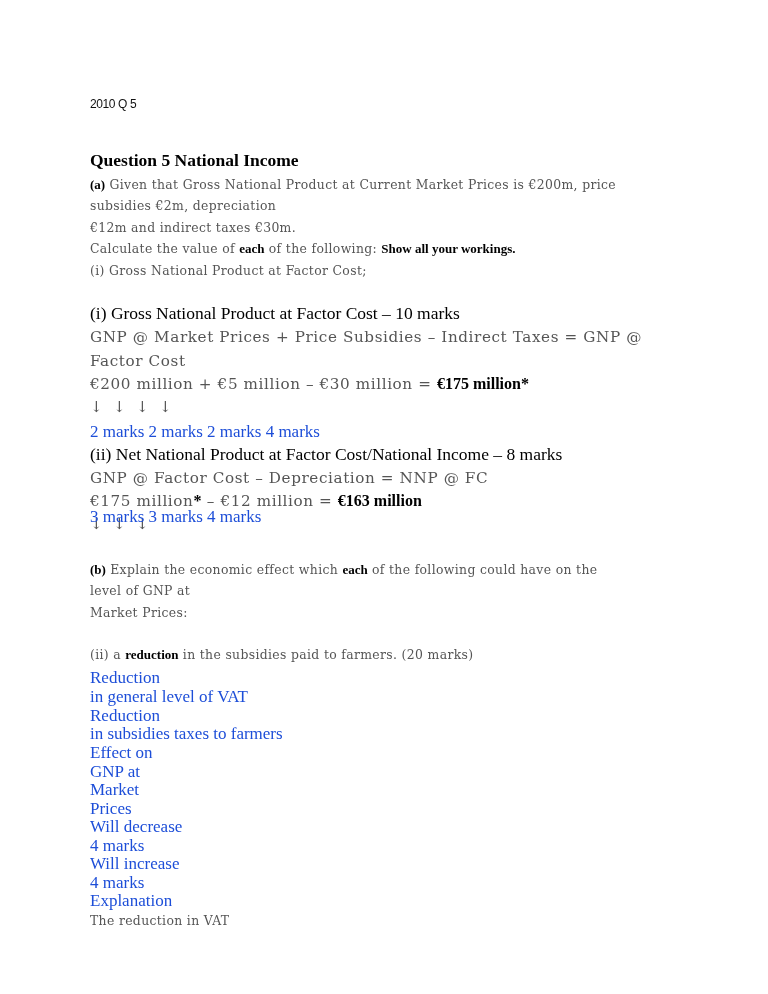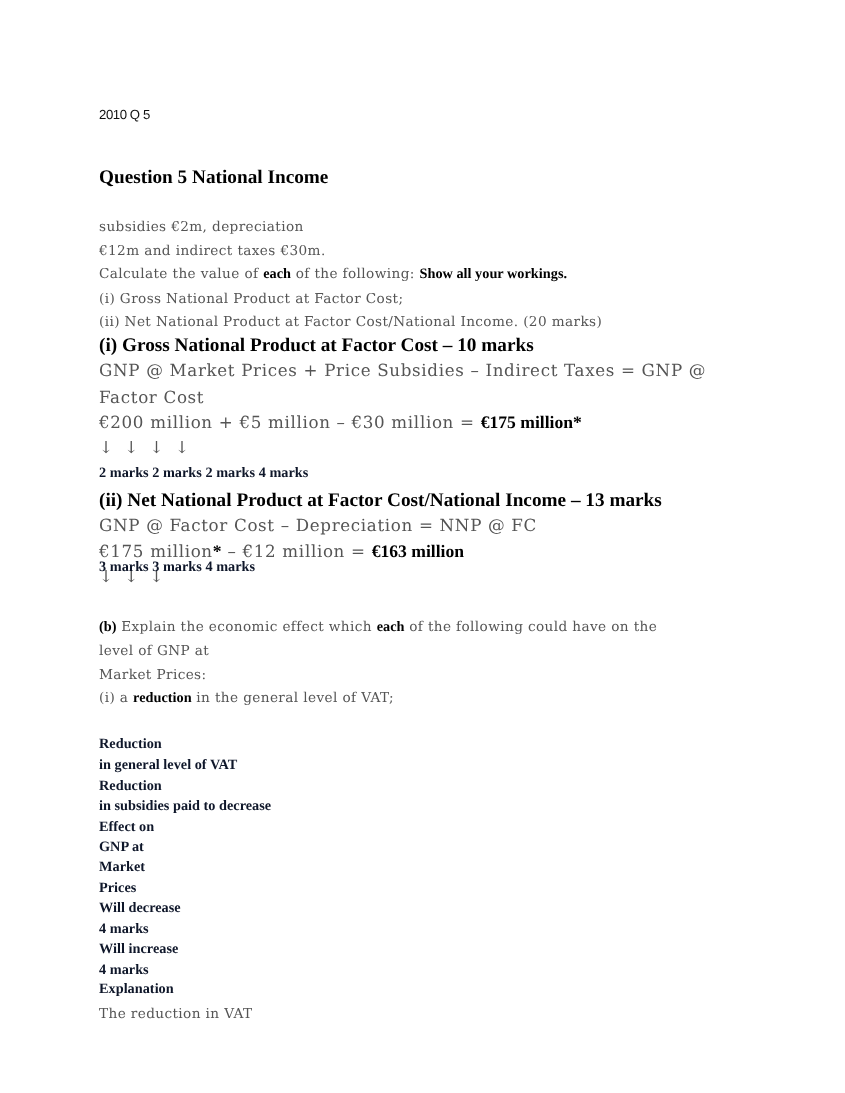--- a/index.html
+++ b/index.html
@@ -26,6 +26,10 @@
 
   <div class="line h1" style="top:150px">Question 5 National Income</div>
 
+  <div class="line mono" style="top:177px">
+    <span class="b b-sm">(a)</span>
+    <span>Given that Gross National Product at Current Market Prices is €200m, price</span>
+  </div>
   <div class="line mono" style="top:198px">subsidies €2m, depreciation</div>
   <div class="line mono" style="top:220px">€12m and indirect taxes €30m.</div>
   <div class="line mono" style="top:241px"><span>Calculate the value of </span><span class="b b-sm">each</span><span> of the following: </span><span class="b b-sm">Show all your workings.</span></div>

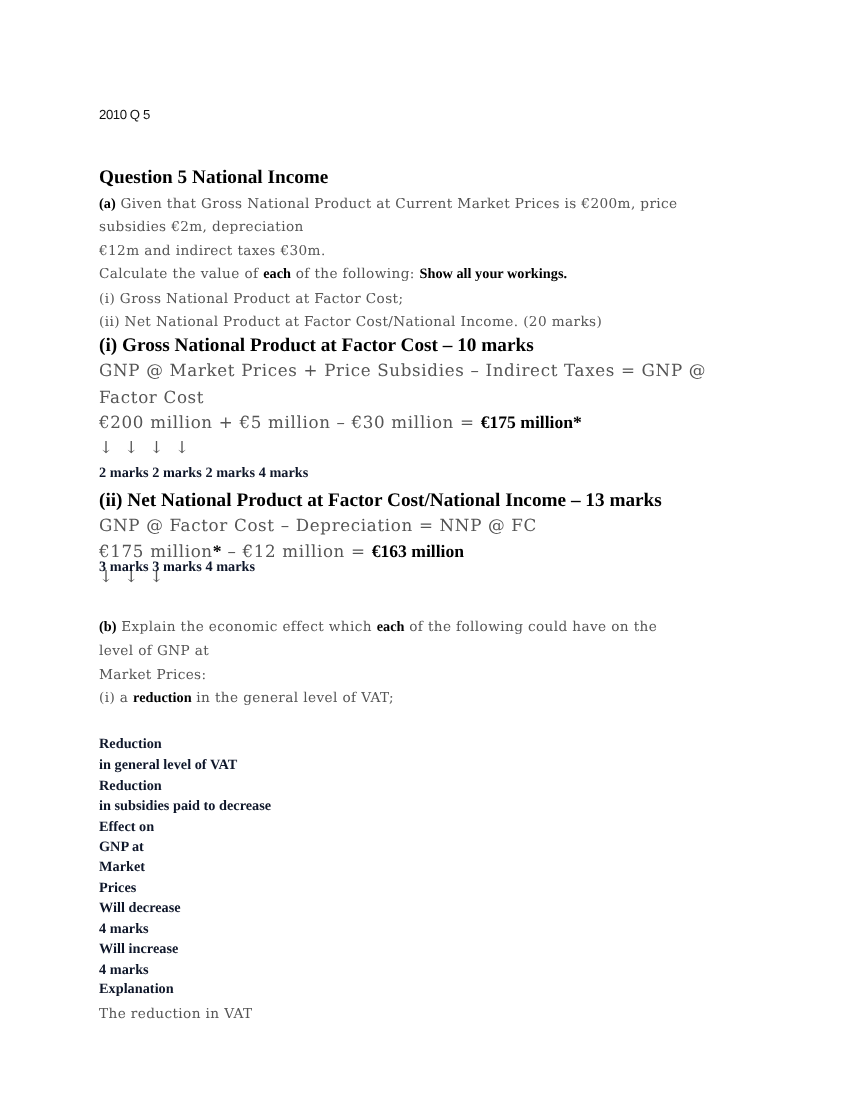--- a/index.html
+++ b/index.html
@@ -34,7 +34,6 @@
   <div class="line mono" style="top:220px">€12m and indirect taxes €30m.</div>
   <div class="line mono" style="top:241px"><span>Calculate the value of </span><span class="b b-sm">each</span><span> of the following: </span><span class="b b-sm">Show all your workings.</span></div>
   <div class="line mono" style="top:263px">(i) Gross National Product at Factor Cost;</div>
-  <div class="line mono" style="top:284px">(ii) Net National Product at Factor Cost/National Income. (20 marks)</div>
 
   <div class="line h2" style="top:303px">(i) Gross National Product at Factor Cost – 10 marks</div>
   <div class="line mono-lg" style="top:328px">GNP @ Market Prices + Price Subsidies – Indirect Taxes = GNP @</div>

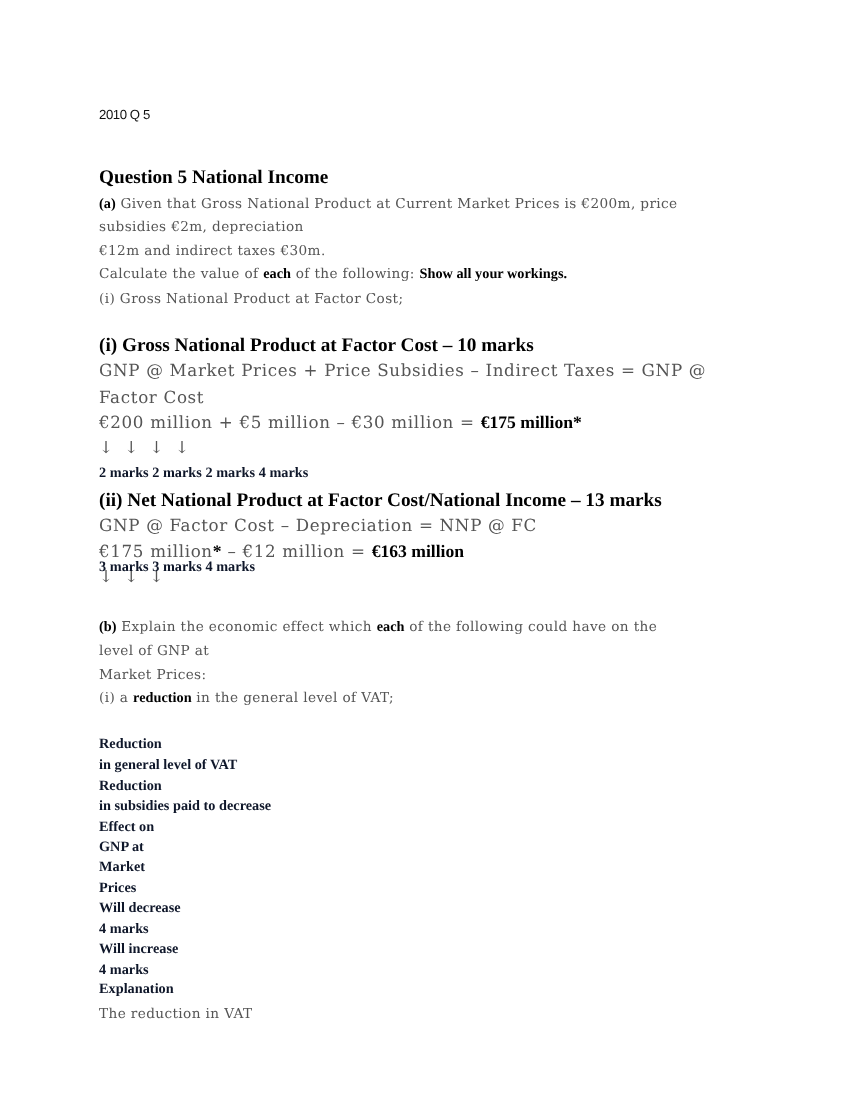--- a/index.html
+++ b/index.html
@@ -8,7 +8,7 @@
     .line { position: absolute; left: 90px; white-space: nowrap; }
     .small-sans { font-family: "Liberation Sans", sans-serif; font-size: 12px; color: #111; top: 100px; letter-spacing: -0.4px; }
     .h1 { font-family: "Liberation Serif", serif; font-weight: bold; font-size: 17.5px; color: #000; }
-    .h2 { font-family: "Liberation Serif", serif; font-weight: bold; font-size: 17.5px; color: #000; }
+    .h2 { font-family: "Liberation Serif", serif; font-weight: normal; font-size: 17.5px; color: #000; }
     .mono { font-family: "DejaVu Serif", serif; font-size: 12.4px; color: #555; letter-spacing: 0.35px; }
     .mono-lg { font-family: "DejaVu Serif", serif; font-size: 15.2px; color: #555; letter-spacing: 0.6px; }
     .b { font-family: "Liberation Serif", serif; font-weight: bold; color: #000; letter-spacing: 0; }

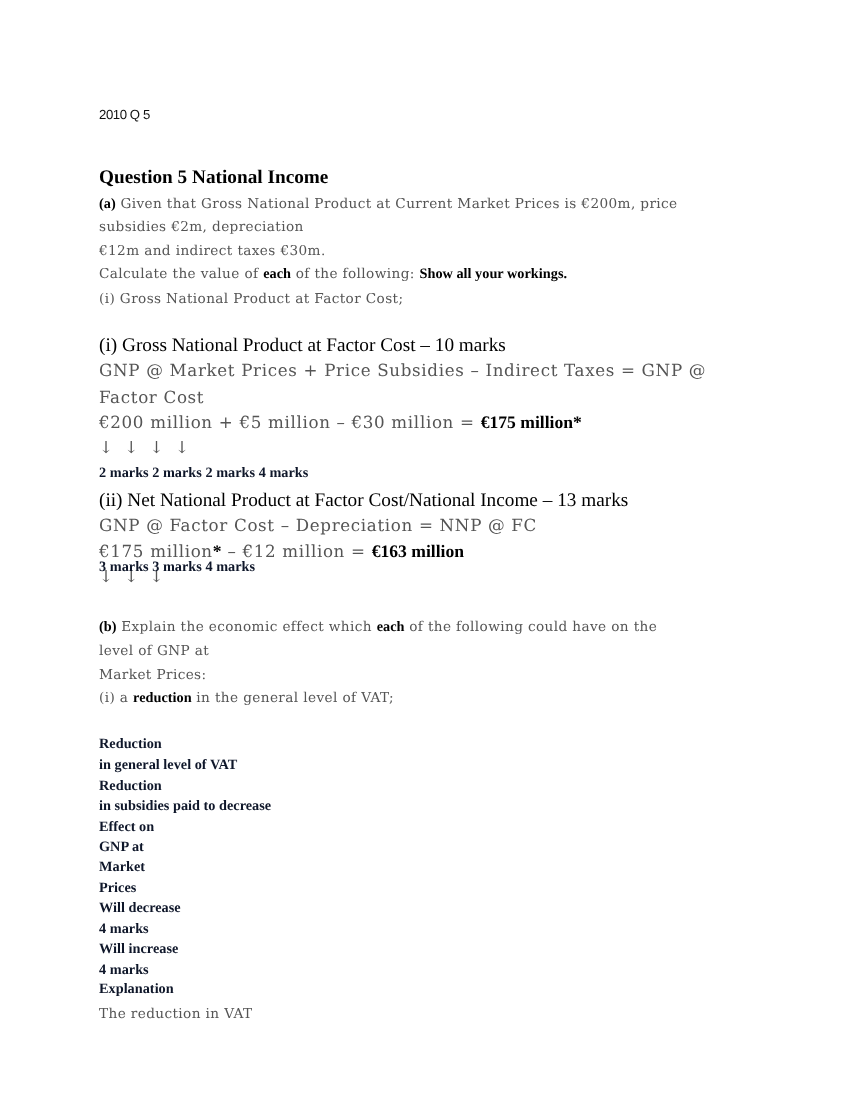--- a/index.html
+++ b/index.html
@@ -14,7 +14,7 @@
     .b { font-family: "Liberation Serif", serif; font-weight: bold; color: #000; letter-spacing: 0; }
     .b-sm { font-size: 13px; }
     .b-lg { font-size: 16px; }
-    .bold-line { font-family: "Liberation Serif", serif; font-weight: bold; font-size: 13px; color: #0f172a; }
+    .bold-line { font-family: "Liberation Serif", serif; font-weight: normal; font-size: 17px; color: #1d4ed8; }
     .arrows span { display: inline-block; width: 23px; }
   </style>
 </head>

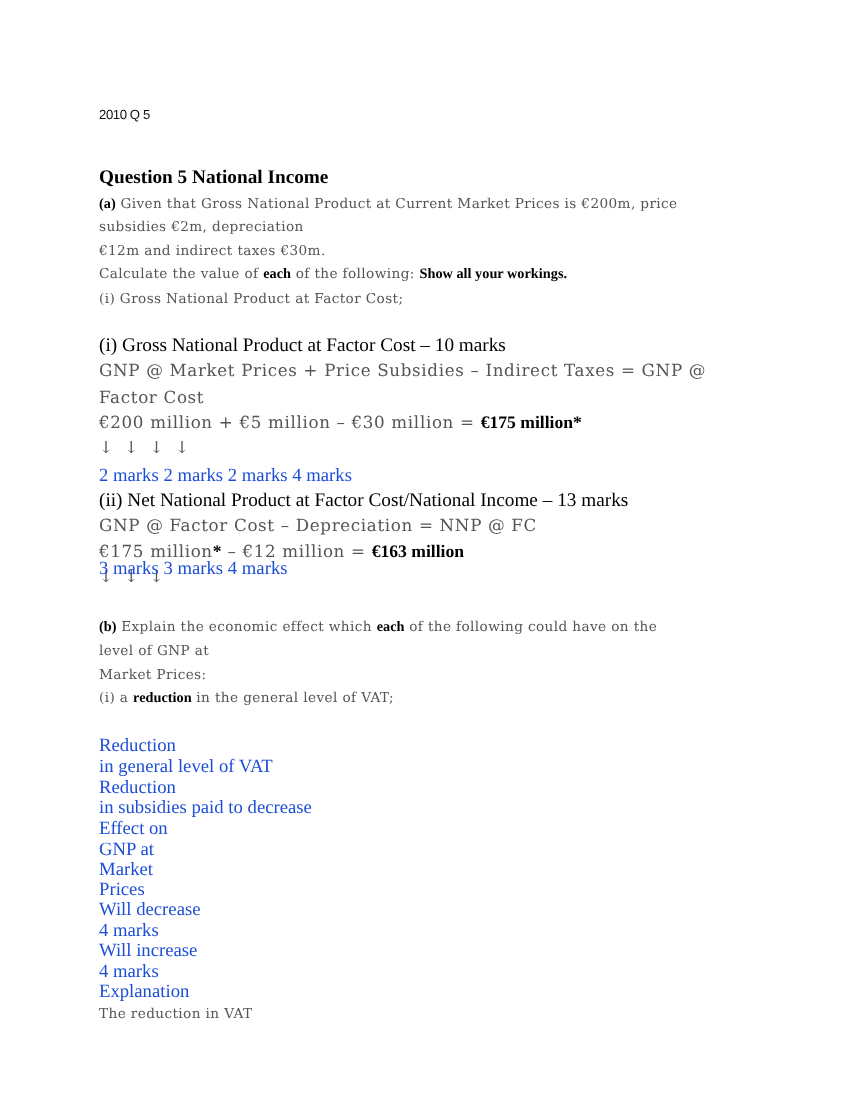--- a/index.html
+++ b/index.html
@@ -44,7 +44,7 @@
   </div>
   <div class="line bold-line" style="top:422px">2 marks 2 marks 2 marks 4 marks</div>
 
-  <div class="line h2" style="top:444px">(ii) Net National Product at Factor Cost/National Income – 13 marks</div>
+  <div class="line h2" style="top:444px">(ii) Net National Product at Factor Cost/National Income – 8 marks</div>
   <div class="line mono-lg" style="top:469px">GNP @ Factor Cost – Depreciation = NNP @ FC</div>
   <div class="line mono-lg" style="top:492px"><span>€175 million</span><span class="b b-lg">*</span><span> – €12 million = </span><span class="b b-lg">€163 million</span></div>
   <div class="line mono-lg arrows" style="top:515px">

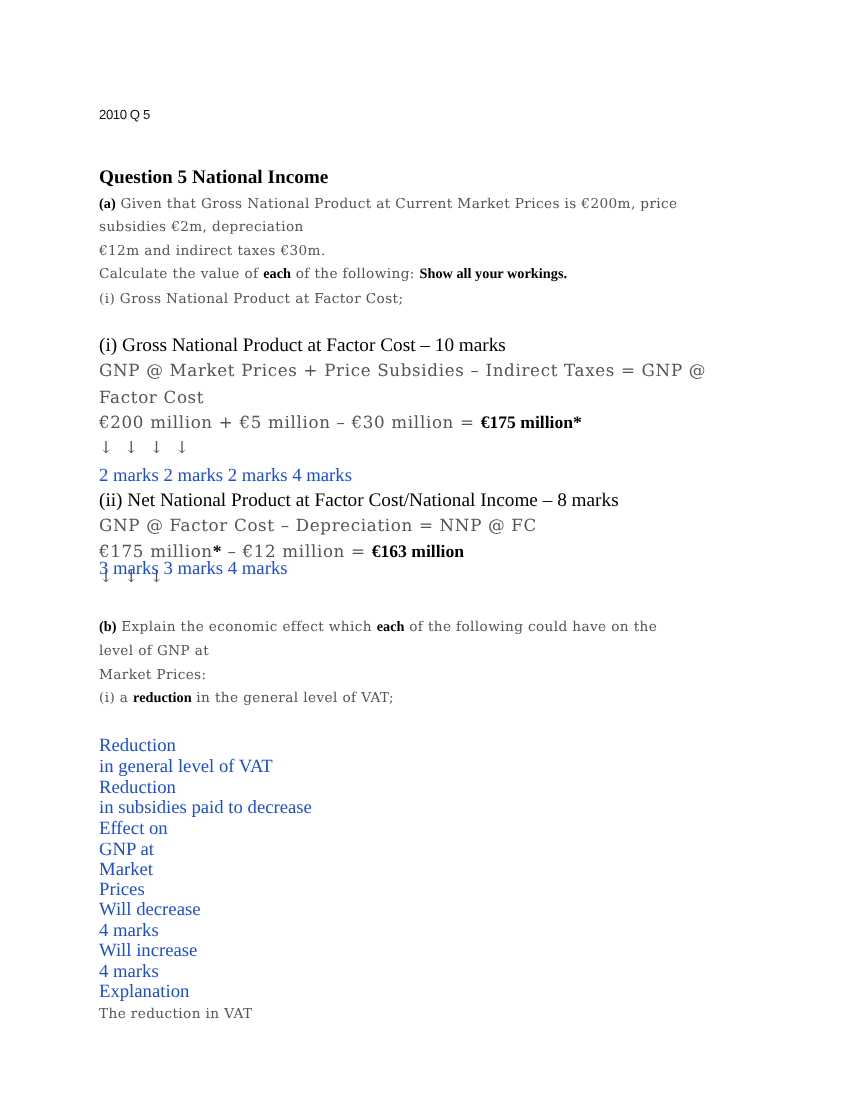--- a/index.html
+++ b/index.html
@@ -55,7 +55,6 @@
   <div class="line mono" style="top:562px"><span class="b b-sm">(b)</span> <span>Explain the economic effect which </span><span class="b b-sm">each</span><span> of the following could have on the</span></div>
   <div class="line mono" style="top:583px">level of GNP at</div>
   <div class="line mono" style="top:605px">Market Prices:</div>
-  <div class="line mono" style="top:626px"><span>(i) a </span><span class="b b-sm">reduction</span><span> in the general level of VAT;</span></div>
 
   <div class="line bold-line" style="top:668px">Reduction</div>
   <div class="line bold-line" style="top:687px">in general level of VAT</div>

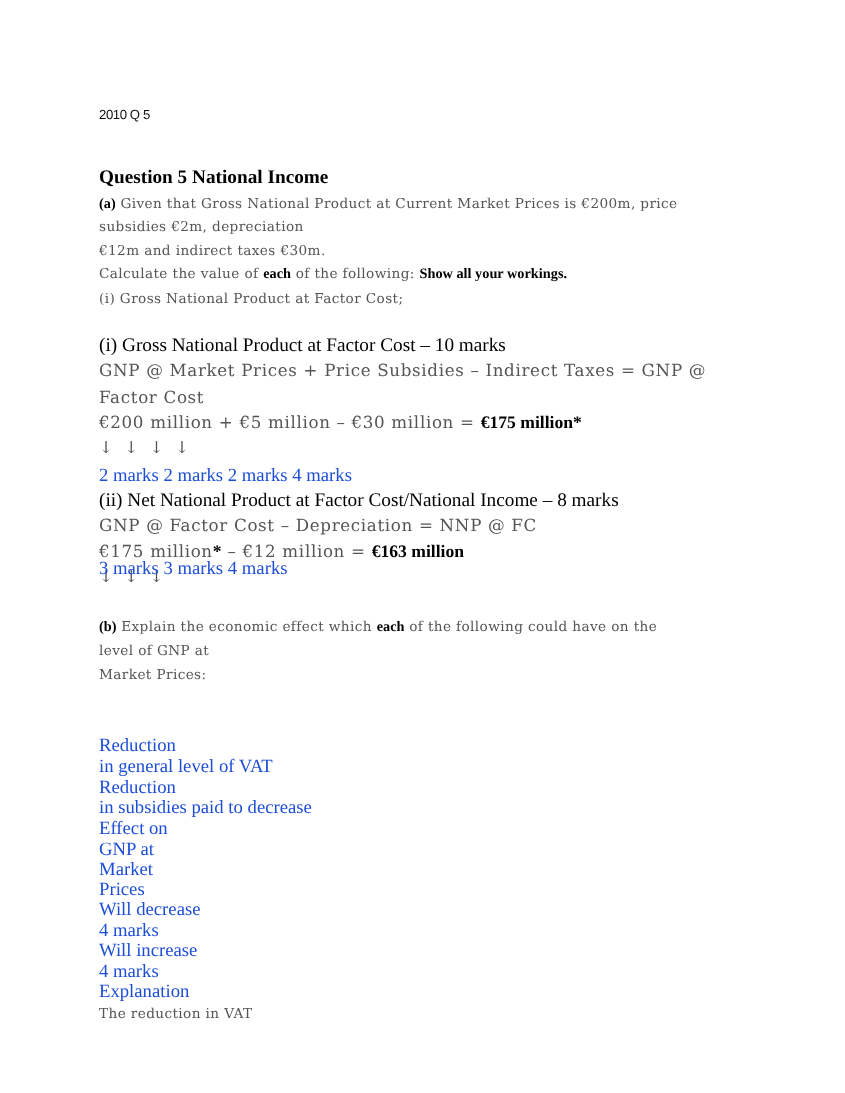--- a/index.html
+++ b/index.html
@@ -55,6 +55,7 @@
   <div class="line mono" style="top:562px"><span class="b b-sm">(b)</span> <span>Explain the economic effect which </span><span class="b b-sm">each</span><span> of the following could have on the</span></div>
   <div class="line mono" style="top:583px">level of GNP at</div>
   <div class="line mono" style="top:605px">Market Prices:</div>
+  <div class="line mono" style="top:647px"><span>(ii) a </span><span class="b b-sm">reduction</span><span> in the subsidies paid to farmers. (20 marks)</span></div>
 
   <div class="line bold-line" style="top:668px">Reduction</div>
   <div class="line bold-line" style="top:687px">in general level of VAT</div>

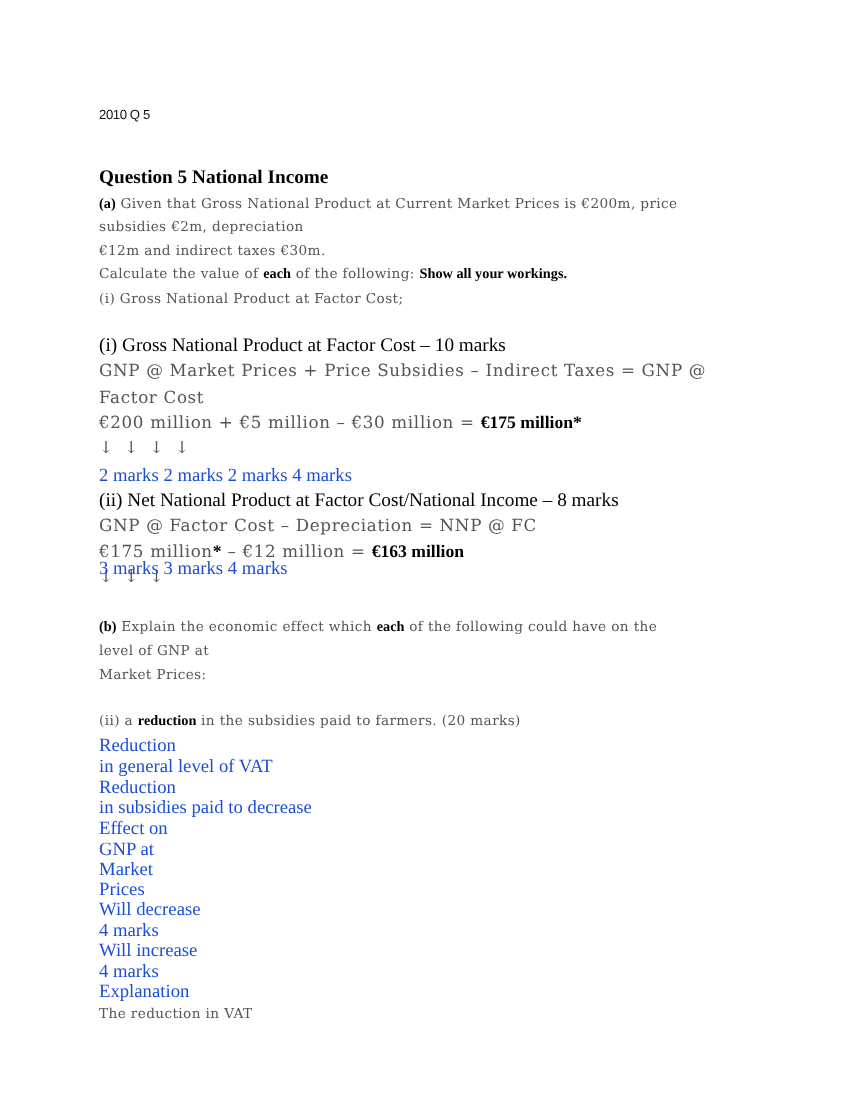--- a/index.html
+++ b/index.html
@@ -60,7 +60,7 @@
   <div class="line bold-line" style="top:668px">Reduction</div>
   <div class="line bold-line" style="top:687px">in general level of VAT</div>
   <div class="line bold-line" style="top:706px">Reduction</div>
-  <div class="line bold-line" style="top:724px">in subsidies paid to decrease</div>
+  <div class="line bold-line" style="top:724px">in subsidies taxes to farmers</div>
   <div class="line bold-line" style="top:743px">Effect on</div>
   <div class="line bold-line" style="top:762px">GNP at</div>
   <div class="line bold-line" style="top:780px">Market</div>

